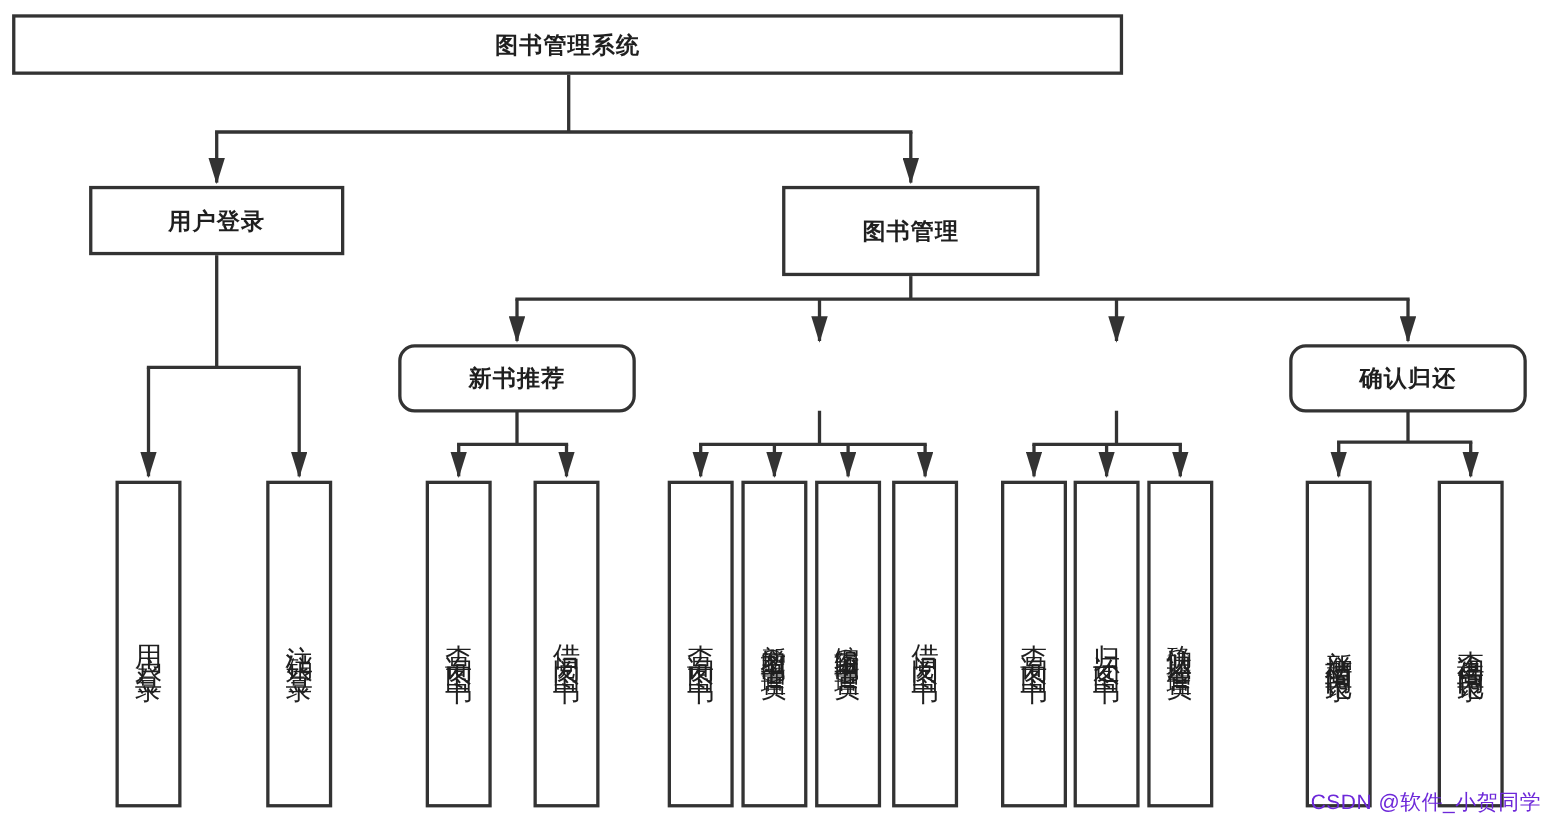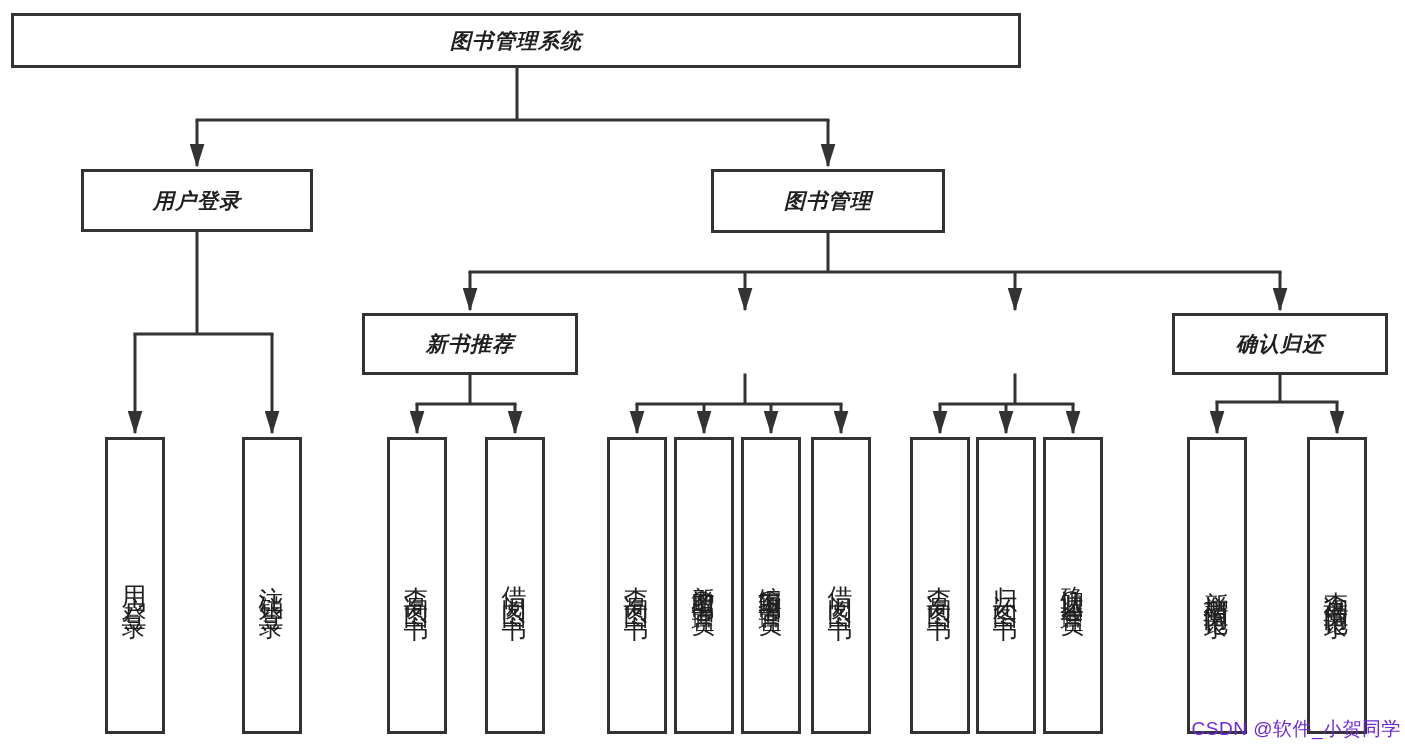--- a/index.html
+++ b/index.html
@@ -32,7 +32,6 @@
     font-size: 21px;
     font-weight: 600;
     letter-spacing: 1px;
-    font-style: italic;
   }
   .root  { left: 11px;   top: 13px;  width: 1010px; height: 55px; }
   .lv2a  { left: 81px;   top: 169px; width: 232px;  height: 63px; }

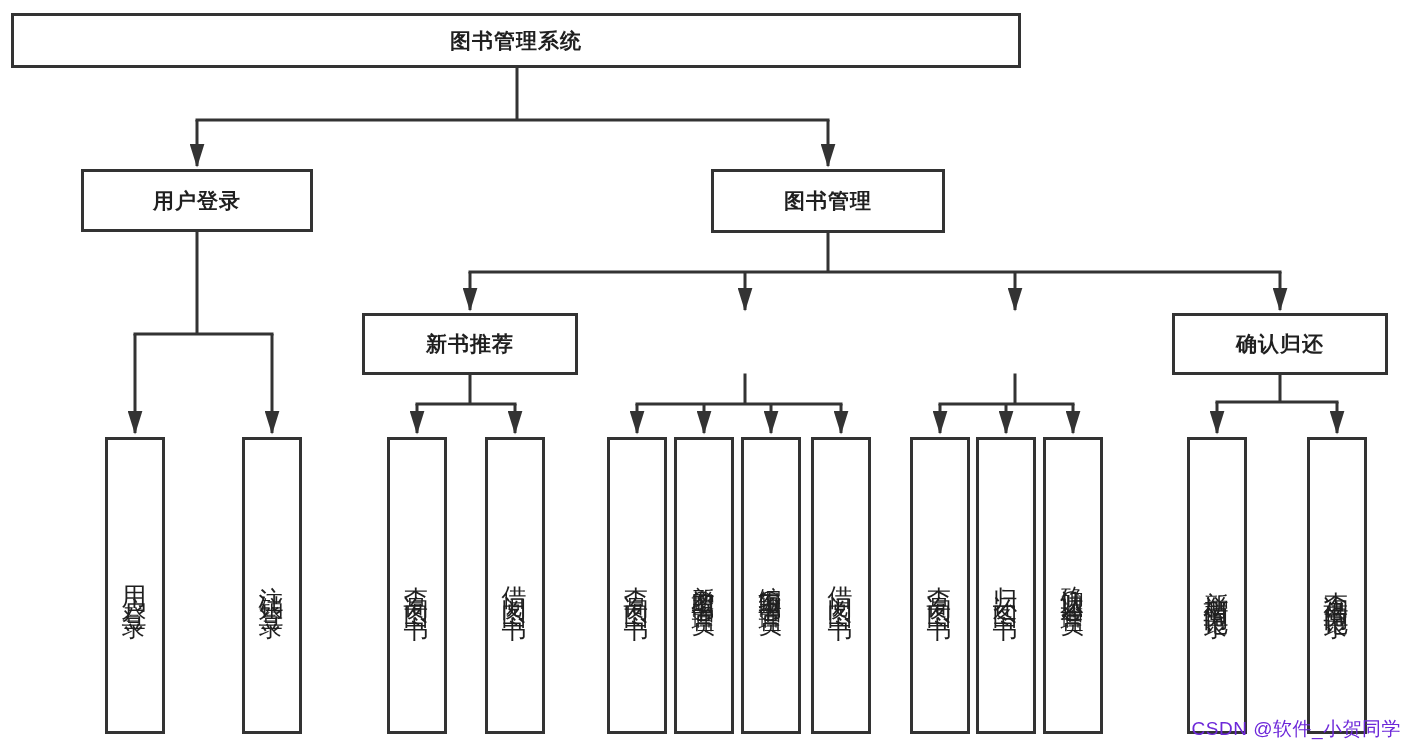--- a/index.html
+++ b/index.html
@@ -35,7 +35,7 @@
   }
   .root  { left: 11px;   top: 13px;  width: 1010px; height: 55px; }
   .lv2a  { left: 81px;   top: 169px; width: 232px;  height: 63px; }
-  .lv2b  { left: 711px;  top: 169px; width: 234px;  height: 64px; }
+  .lv2b  { left: 711px;  top: 169px; width: 234px;  height: 82px; }
   .lv3   { top: 313px; width: 216px; height: 62px; }
   .lv3a  { left: 362px; }
   .lv3b  { left: 637px; }

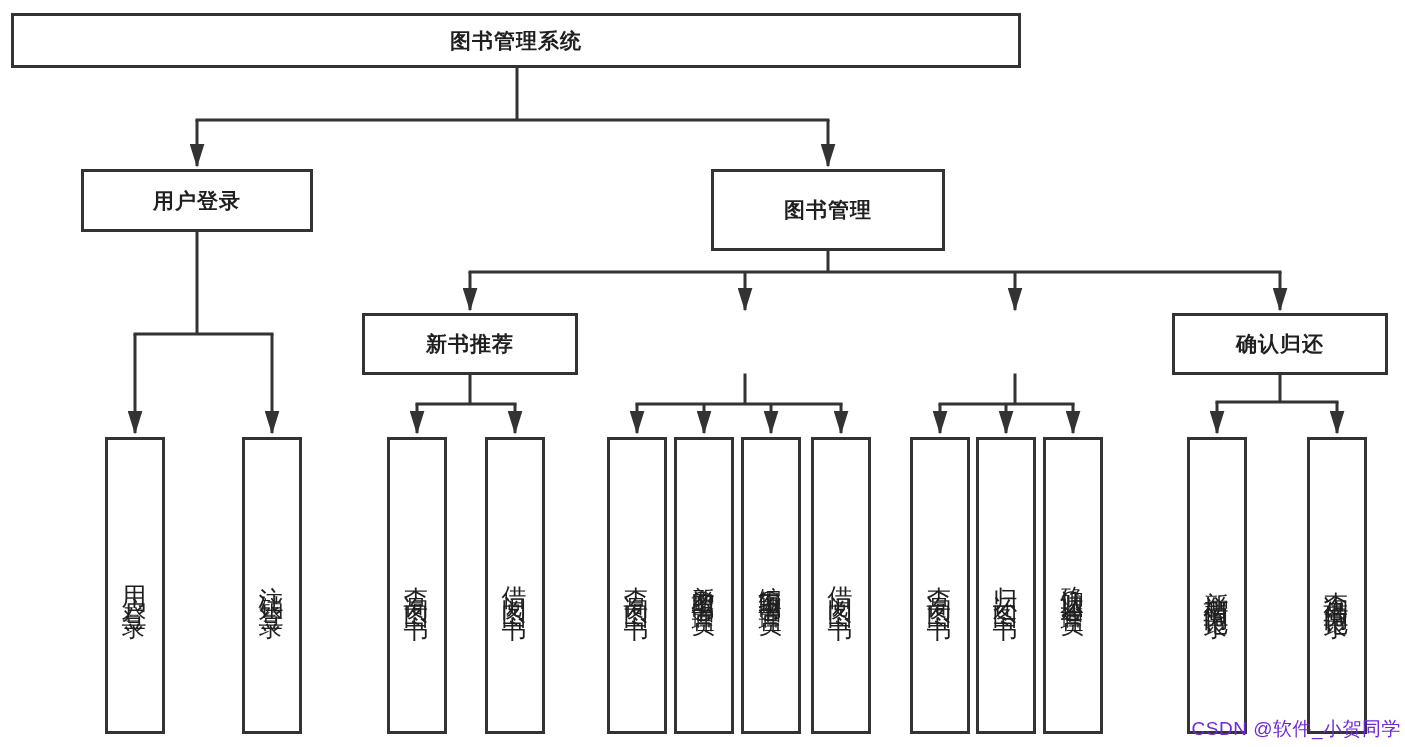--- a/index.html
+++ b/index.html
@@ -36,7 +36,7 @@
   .root  { left: 11px;   top: 13px;  width: 1010px; height: 55px; }
   .lv2a  { left: 81px;   top: 169px; width: 232px;  height: 63px; }
   .lv2b  { left: 711px;  top: 169px; width: 234px;  height: 82px; }
-  .lv3   { top: 313px; width: 216px; height: 62px; }
+  .lv3   { top: 313px; width: 216px; height: 62px; border-radius: 15px; }
   .lv3a  { left: 362px; }
   .lv3b  { left: 637px; }
   .lv3c  { left: 907px; }

